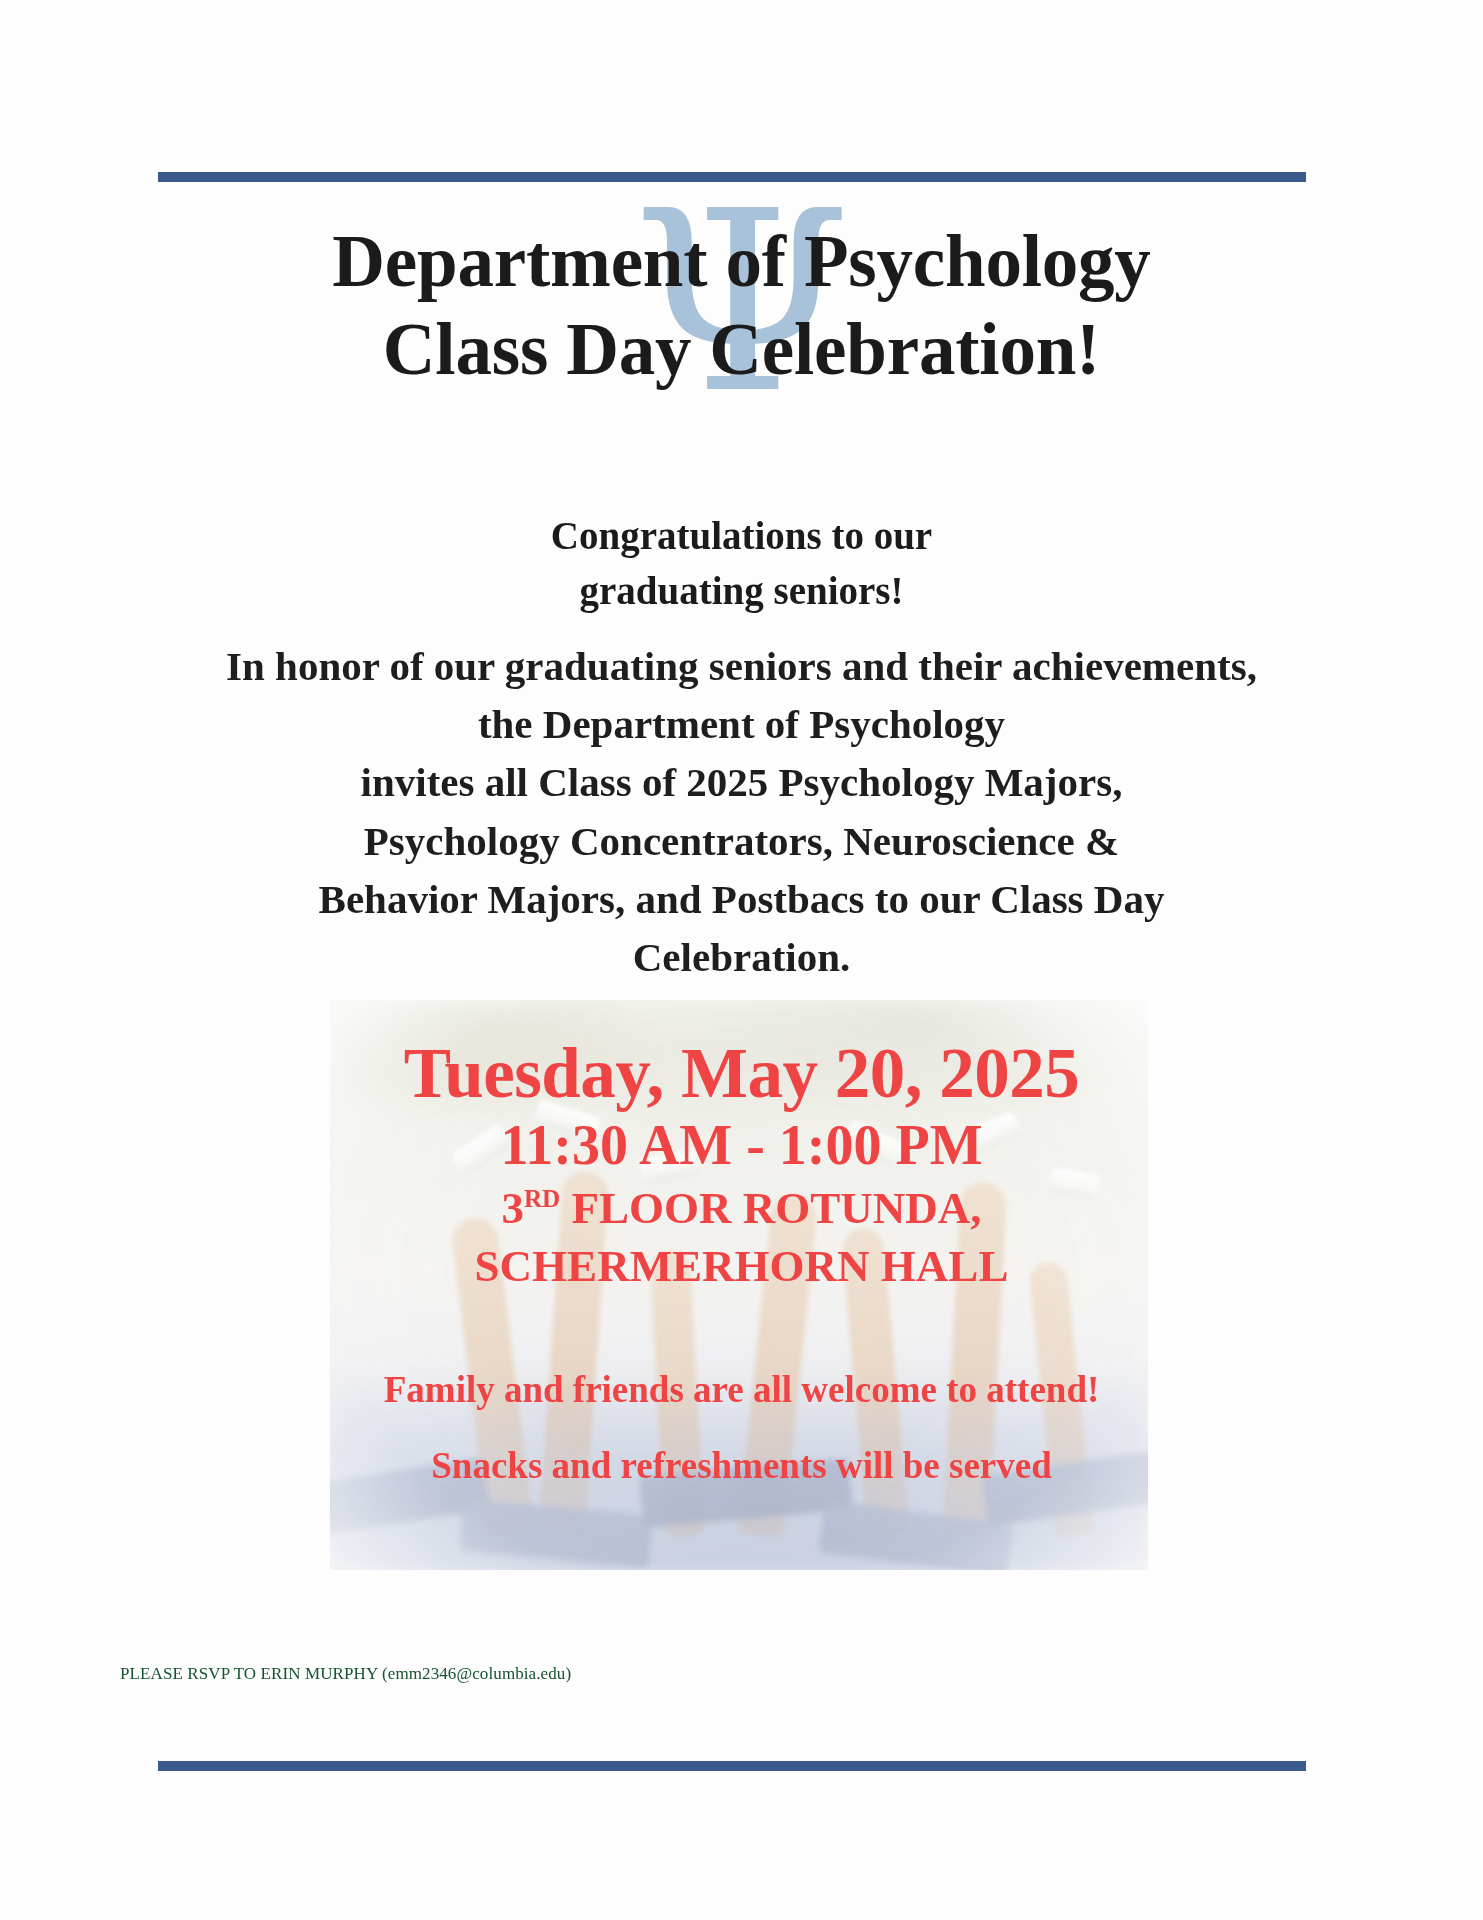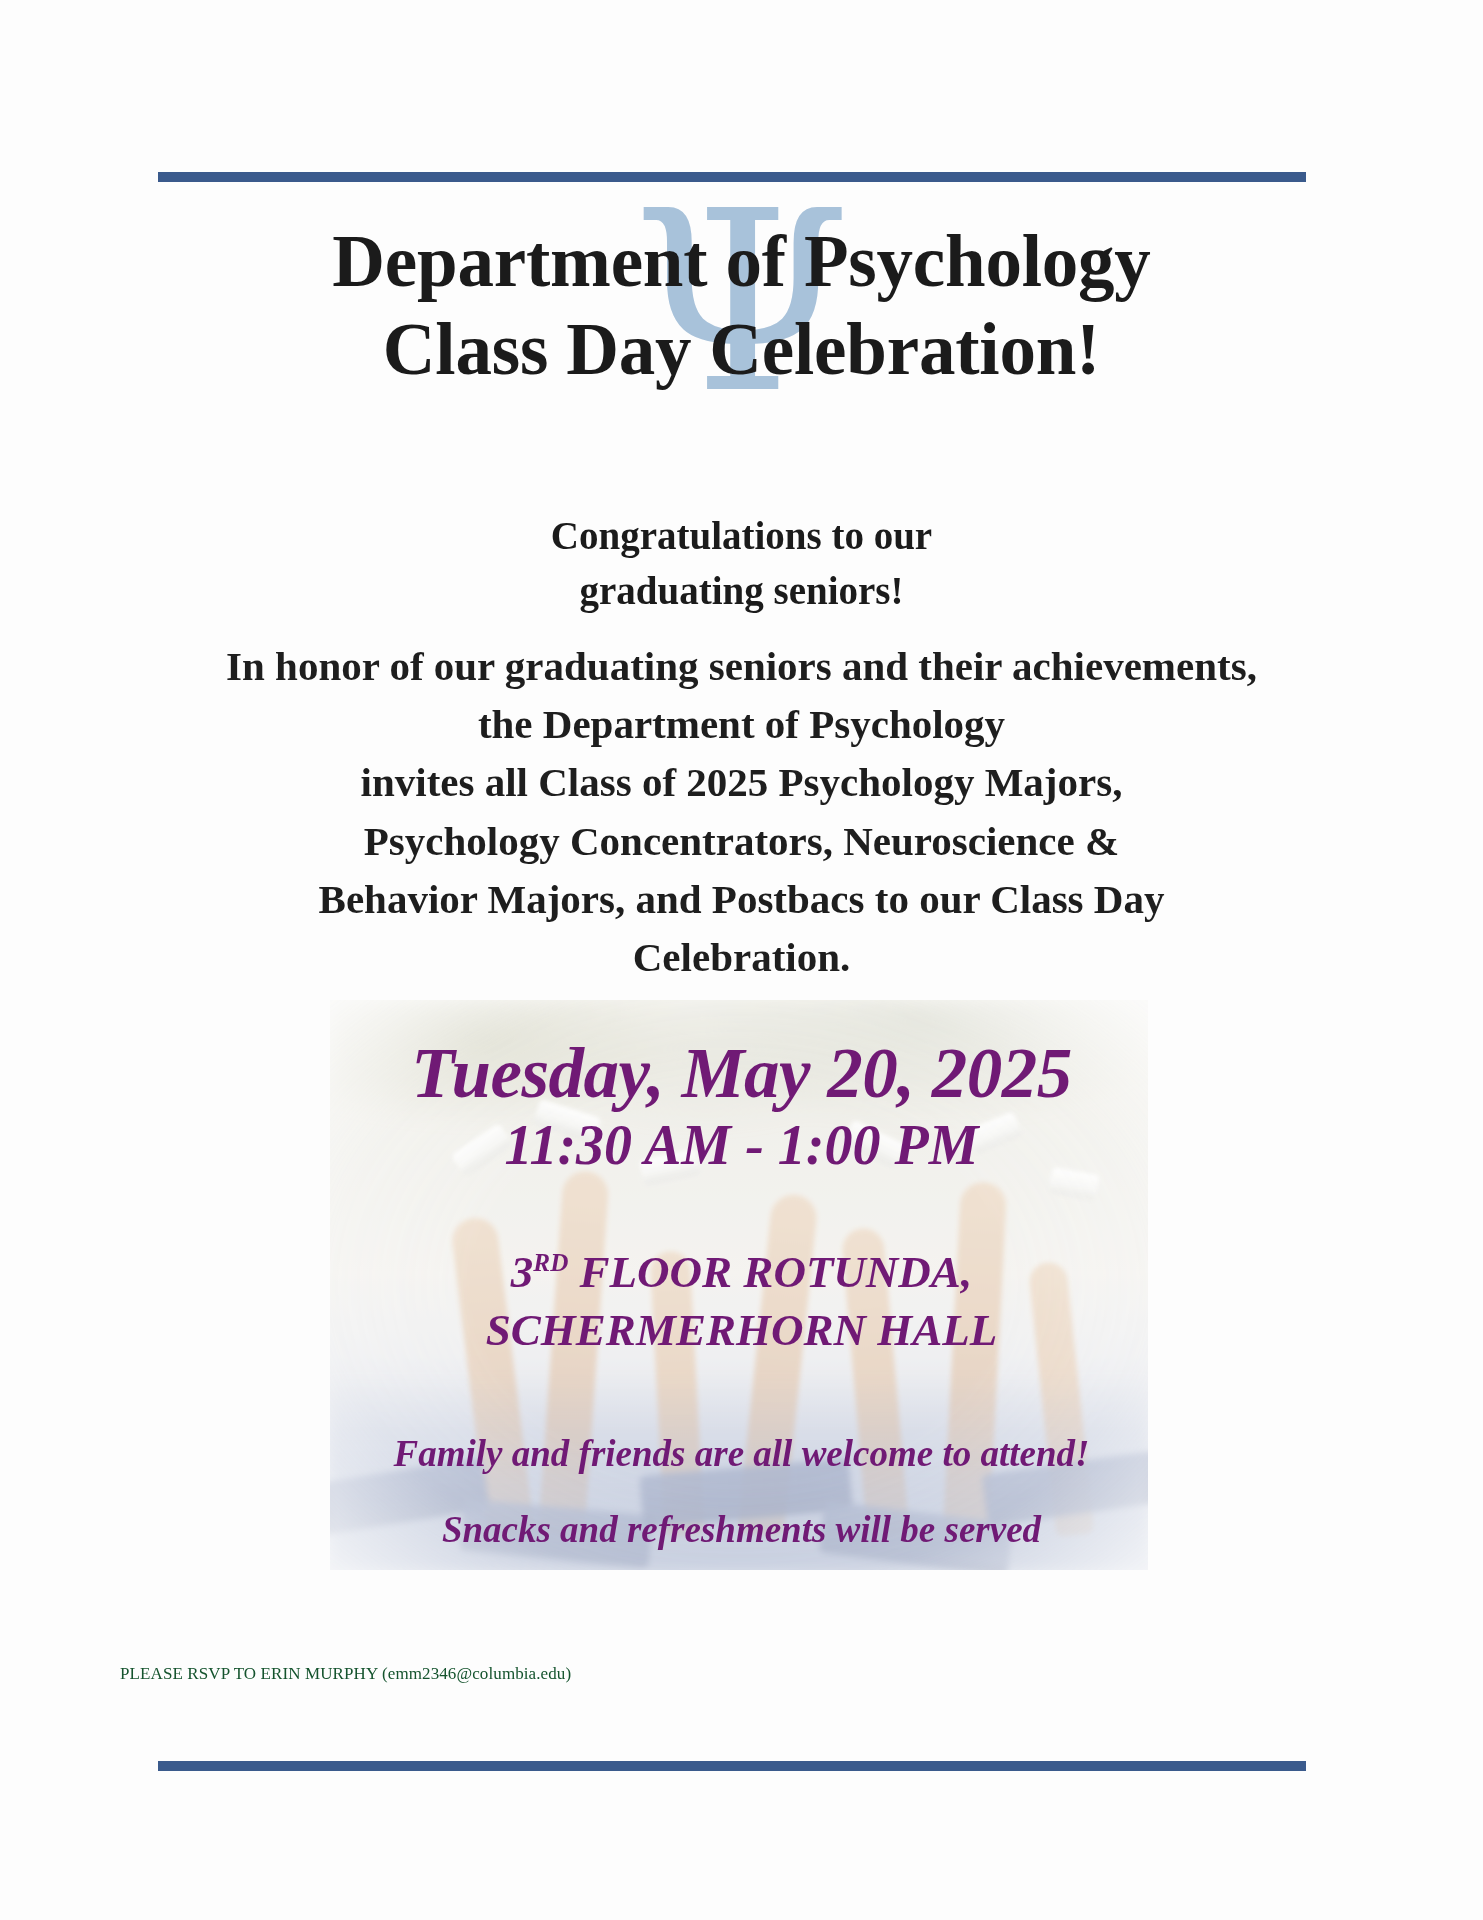--- a/index.html
+++ b/index.html
@@ -201,8 +201,7 @@
     top: 1035px;
     text-align: center;
     z-index: 4;
-    color: #701a75;
-    font-style: italic;
+    color: #ef4444;
   }
   .event-date {
     font-weight: bold;

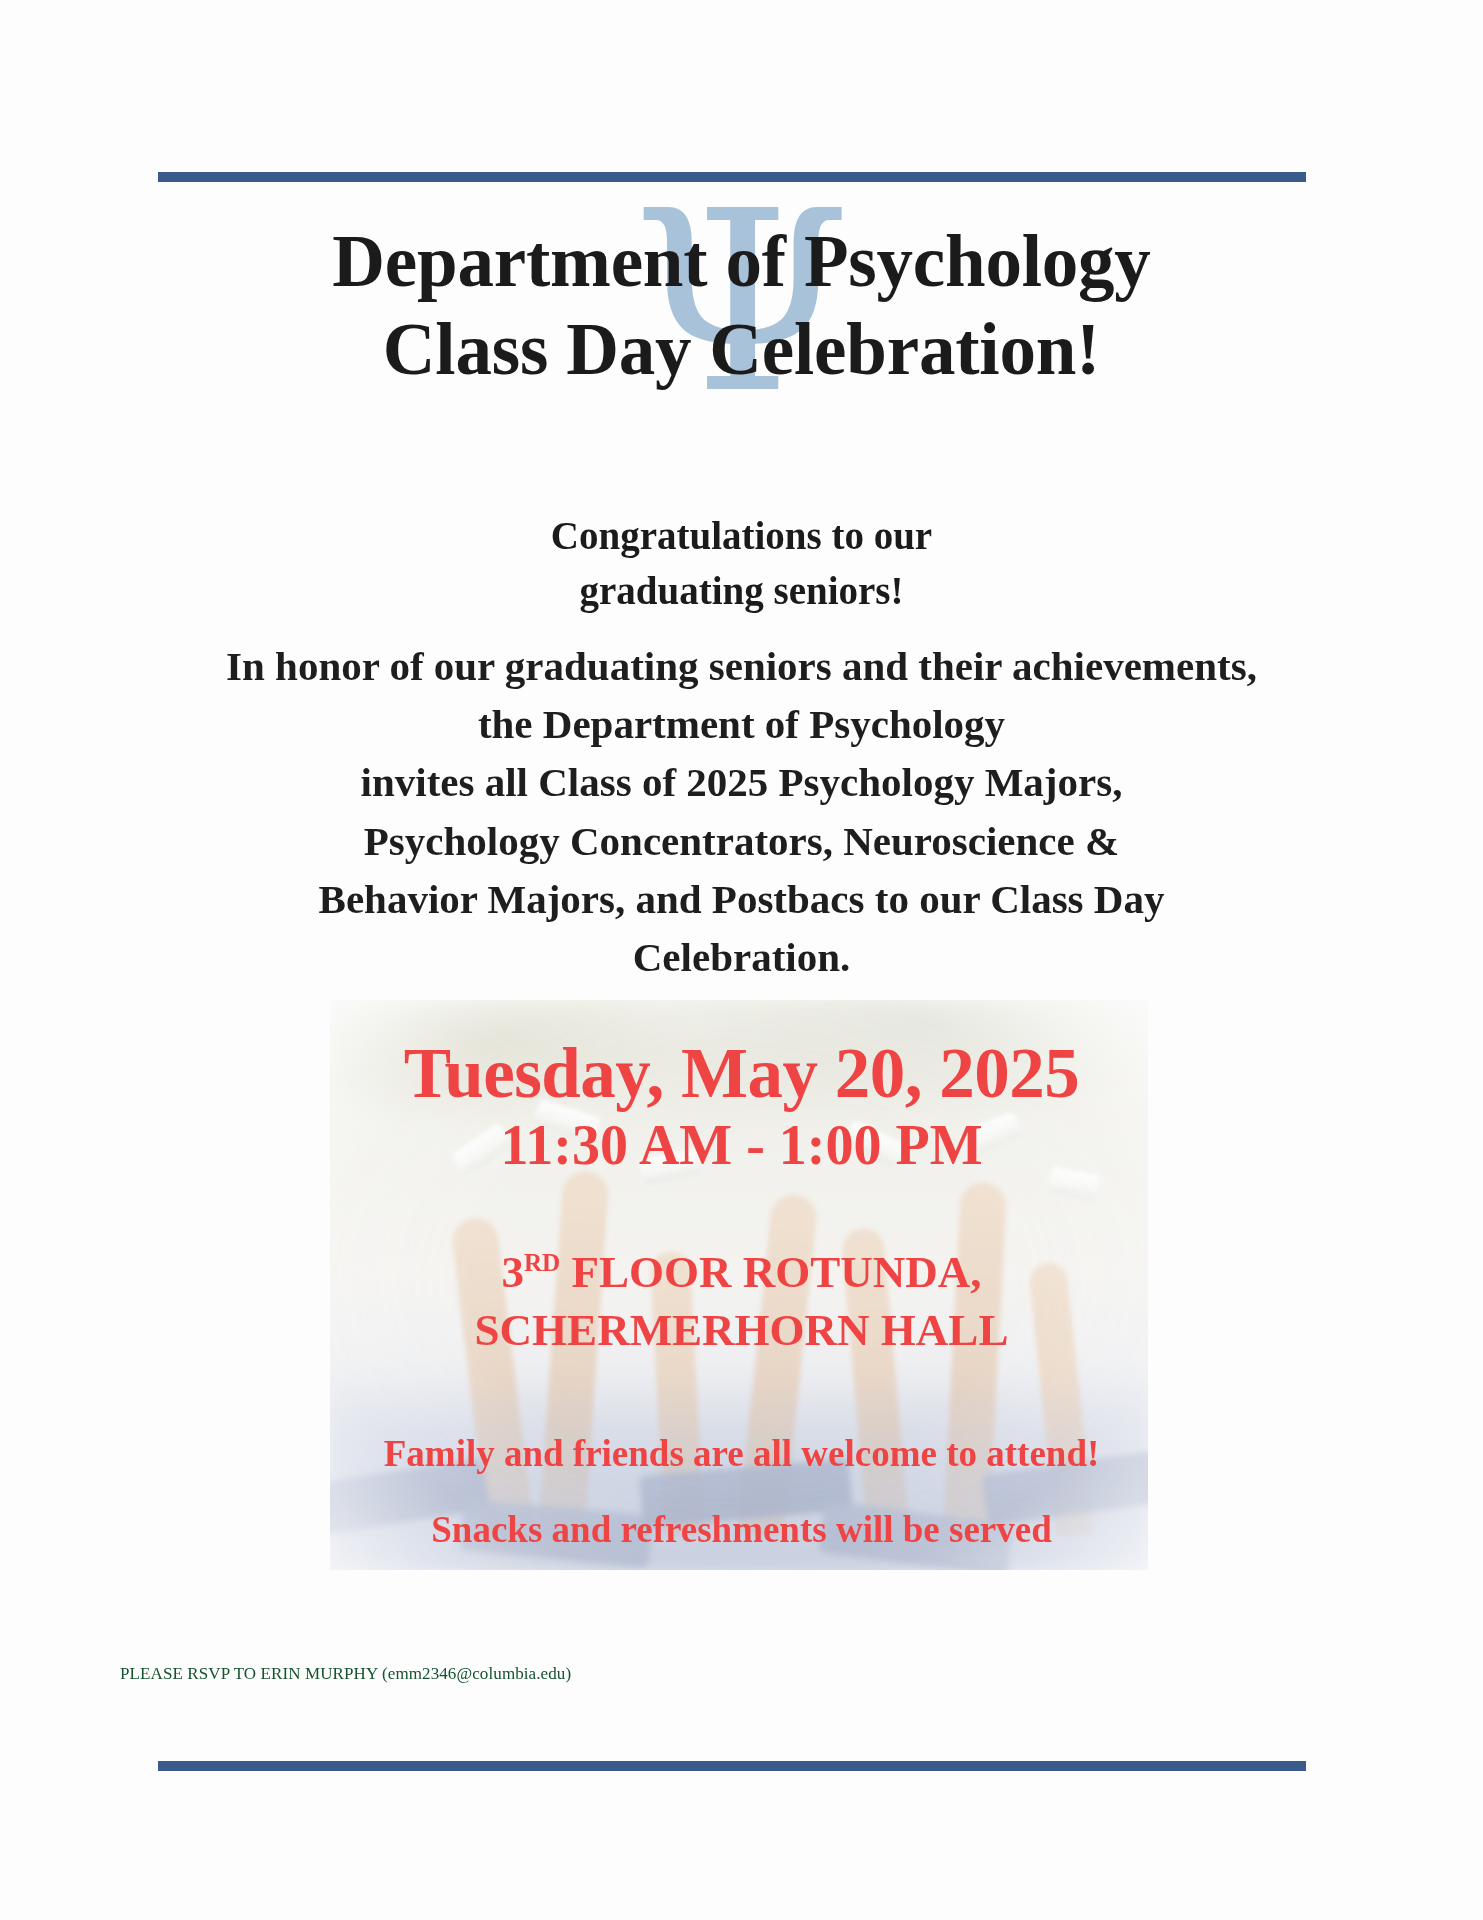--- a/index.html
+++ b/index.html
@@ -218,7 +218,6 @@
     font-weight: bold;
     font-size: 45px;
     line-height: 1.30;
-    margin-top: 64px;
   }
   .event-venue span.vline { display: block; }
   .event-venue sup {

